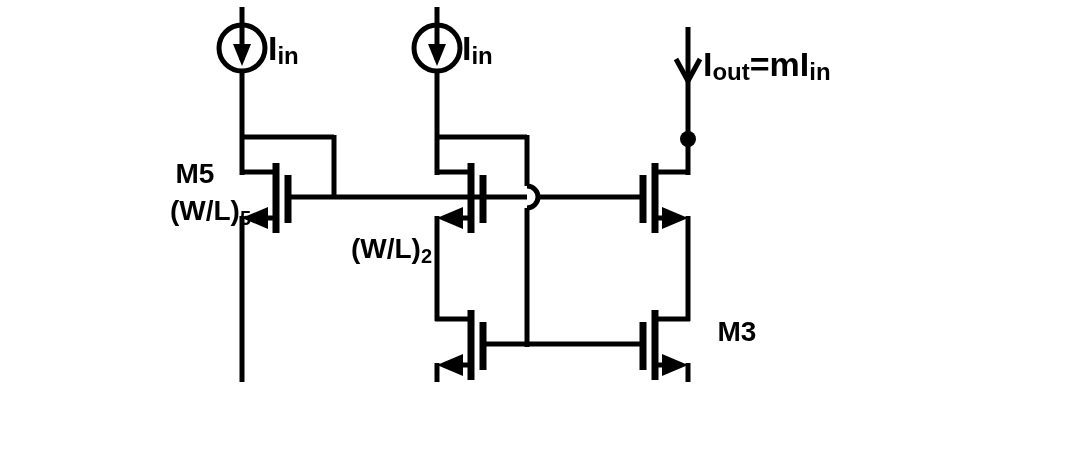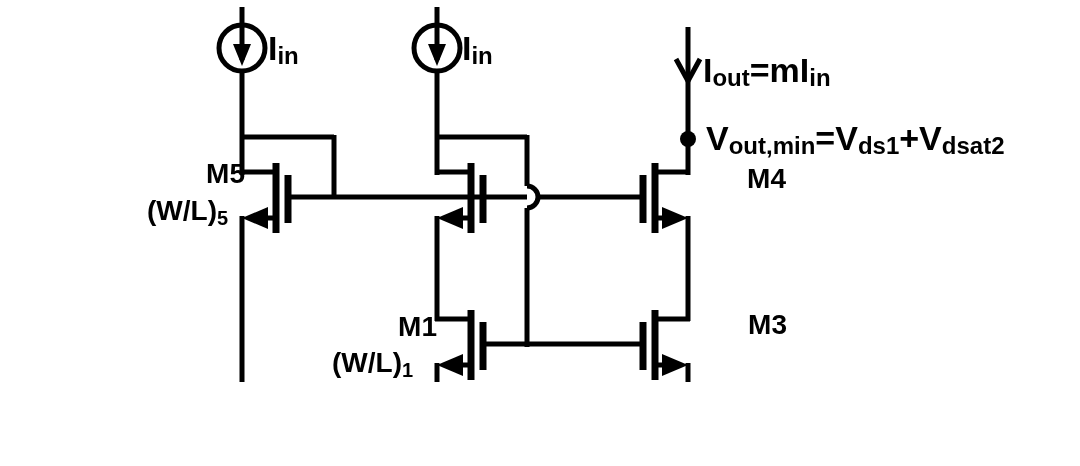--- a/index.html
+++ b/index.html
@@ -122,7 +122,7 @@
 
   <div class="flabel" style="left:462px;top:31px"><span class="t">I</span><span class="s">in</span></div>
 
-  <div class="flabel" style="left:703px;top:53px"><span class="t">I</span><span class="s">out</span><span class="t">=mI</span><span class="s">in</span></div>
+  <div class="flabel" style="left:703px;top:47px"><span class="t">I</span><span class="s">out</span><span class="t">=mI</span><span class="s">in</span></div>
 
   <div class="flabel" style="left:706px;top:121px"><span class="t">V</span><span class="s">out,min</span><span class="t">=V</span><span class="s">ds1</span><span class="t">+V</span><span class="s">dsat2</span></div>
 

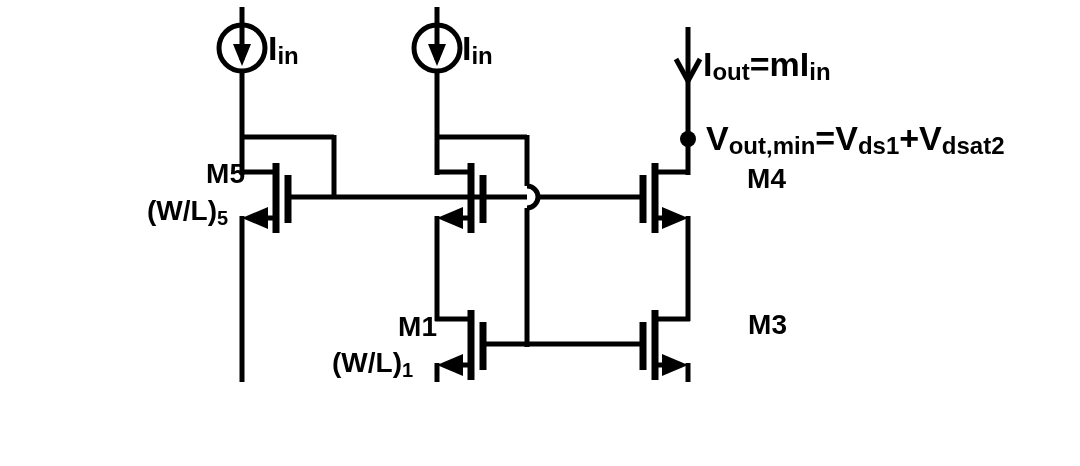--- a/index.html
+++ b/index.html
@@ -124,7 +124,6 @@
 
   <div class="flabel" style="left:703px;top:47px"><span class="t">I</span><span class="s">out</span><span class="t">=mI</span><span class="s">in</span></div>
 
-  <div class="flabel" style="left:706px;top:121px"><span class="t">V</span><span class="s">out,min</span><span class="t">=V</span><span class="s">ds1</span><span class="t">+V</span><span class="s">dsat2</span></div>
 
   <div class="tname" style="left:145px;width:100px;top:160px">M5</div>
   <div class="tsize" style="left:147px;width:104px;top:197px"><span>(W/L)</span><span class="s">5</span></div>

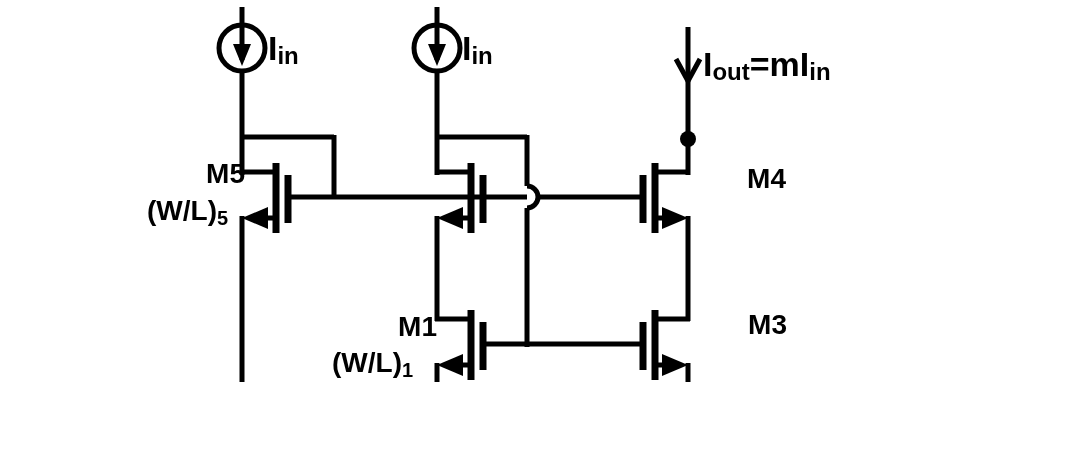--- a/index.html
+++ b/index.html
@@ -16,7 +16,7 @@
   .flabel .t{font-size:34px;}
   .flabel .s{font-size:24px;position:relative;top:4px;}
   .tname{position:absolute;font-weight:bold;font-size:28px;line-height:1;
-         text-align:right;white-space:nowrap;}
+         text-align:center;white-space:nowrap;}
   .tsize{position:absolute;font-weight:bold;font-size:28px;line-height:1;
          text-align:left;white-space:nowrap;}
   .tsize .s{font-size:20px;position:relative;top:5px;}

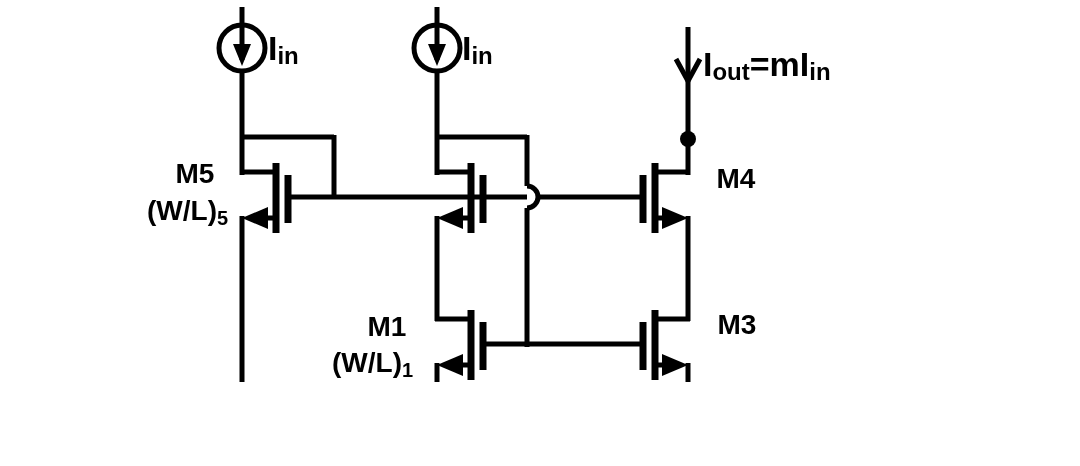--- a/index.html
+++ b/index.html
@@ -132,7 +132,6 @@
   <div class="tname" style="left:337px;width:100px;top:313px">M1</div>
   <div class="tsize" style="left:332px;width:104px;top:349px"><span>(W/L)</span><span class="s">1</span></div>
 
-  <div class="tname" style="left:686px;width:100px;top:165px">M4</div>
 
   <div class="tname" style="left:687px;width:100px;top:311px">M3</div>
 

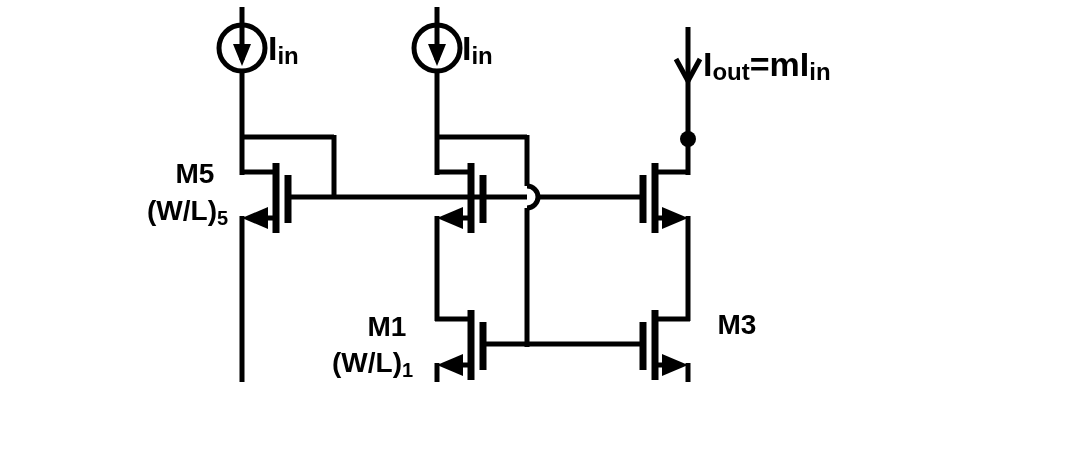--- a/index.html
+++ b/index.html
@@ -18,7 +18,7 @@
   .tname{position:absolute;font-weight:bold;font-size:28px;line-height:1;
          text-align:center;white-space:nowrap;}
   .tsize{position:absolute;font-weight:bold;font-size:28px;line-height:1;
-         text-align:left;white-space:nowrap;}
+         text-align:right;white-space:nowrap;}
   .tsize .s{font-size:20px;position:relative;top:5px;}
 </style>
 </head>

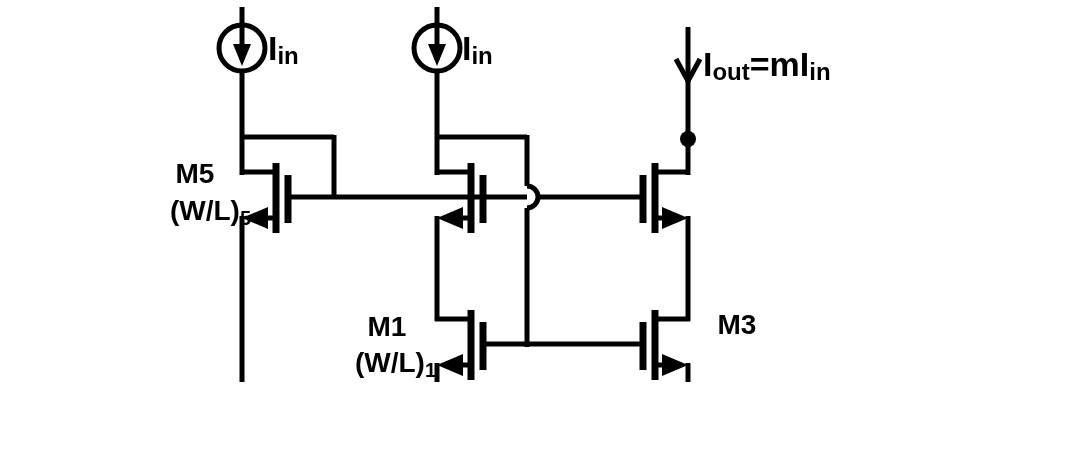--- a/index.html
+++ b/index.html
@@ -128,6 +128,7 @@
   <div class="tname" style="left:145px;width:100px;top:160px">M5</div>
   <div class="tsize" style="left:147px;width:104px;top:197px"><span>(W/L)</span><span class="s">5</span></div>
 
+  <div class="tsize" style="left:328px;width:104px;top:235px"><span>(W/L)</span><span class="s">2</span></div>
 
   <div class="tname" style="left:337px;width:100px;top:313px">M1</div>
   <div class="tsize" style="left:332px;width:104px;top:349px"><span>(W/L)</span><span class="s">1</span></div>

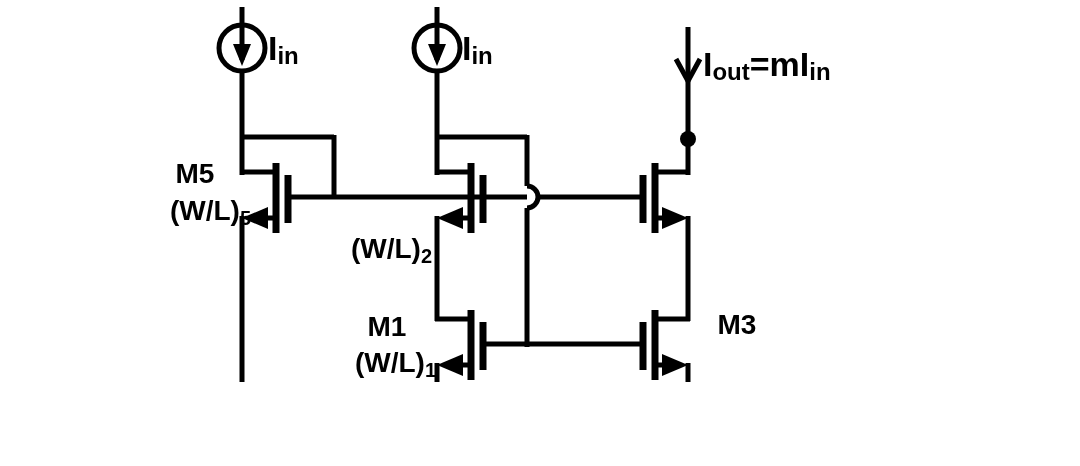--- a/index.html
+++ b/index.html
@@ -130,7 +130,6 @@
 
   <div class="tsize" style="left:328px;width:104px;top:235px"><span>(W/L)</span><span class="s">2</span></div>
 
-  <div class="tname" style="left:337px;width:100px;top:313px">M1</div>
   <div class="tsize" style="left:332px;width:104px;top:349px"><span>(W/L)</span><span class="s">1</span></div>
 
 

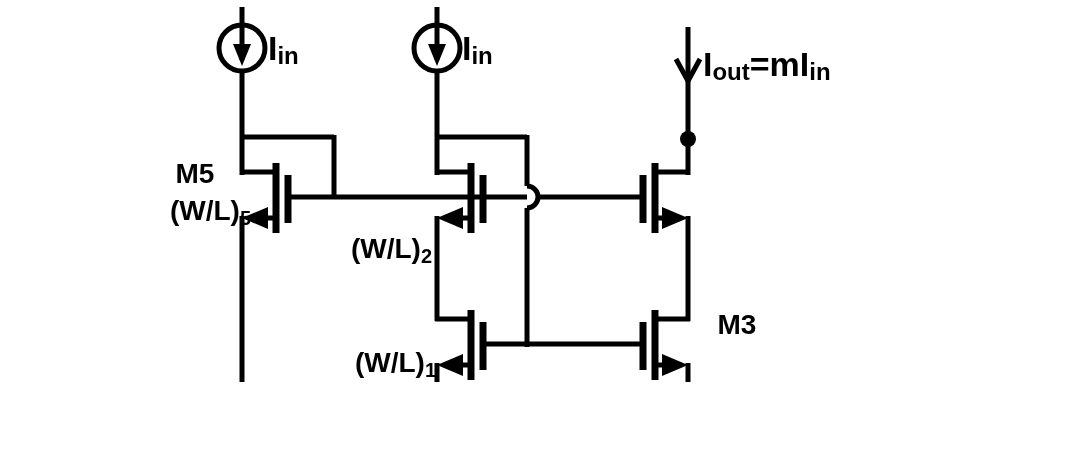--- a/index.html
+++ b/index.html
@@ -133,7 +133,7 @@
   <div class="tsize" style="left:332px;width:104px;top:349px"><span>(W/L)</span><span class="s">1</span></div>
 
 
-  <div class="tname" style="left:687px;width:100px;top:311px">M3</div>
+  <div class="tname" style="left:687px;width:100px;top:318px">M3</div>
 
 </div>
 

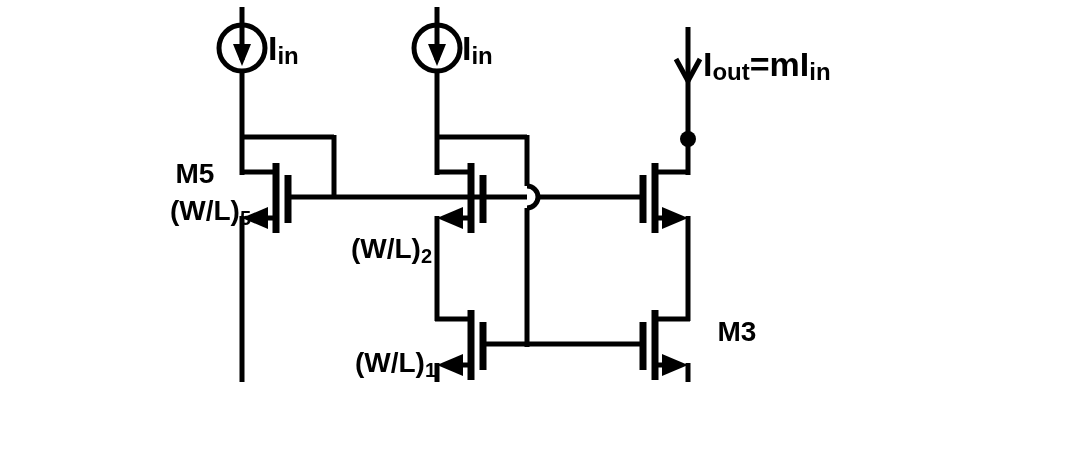--- a/index.html
+++ b/index.html
@@ -130,7 +130,6 @@
 
   <div class="tsize" style="left:328px;width:104px;top:235px"><span>(W/L)</span><span class="s">2</span></div>
 
-  <div class="tsize" style="left:332px;width:104px;top:349px"><span>(W/L)</span><span class="s">1</span></div>
 
 
   <div class="tname" style="left:687px;width:100px;top:318px">M3</div>

